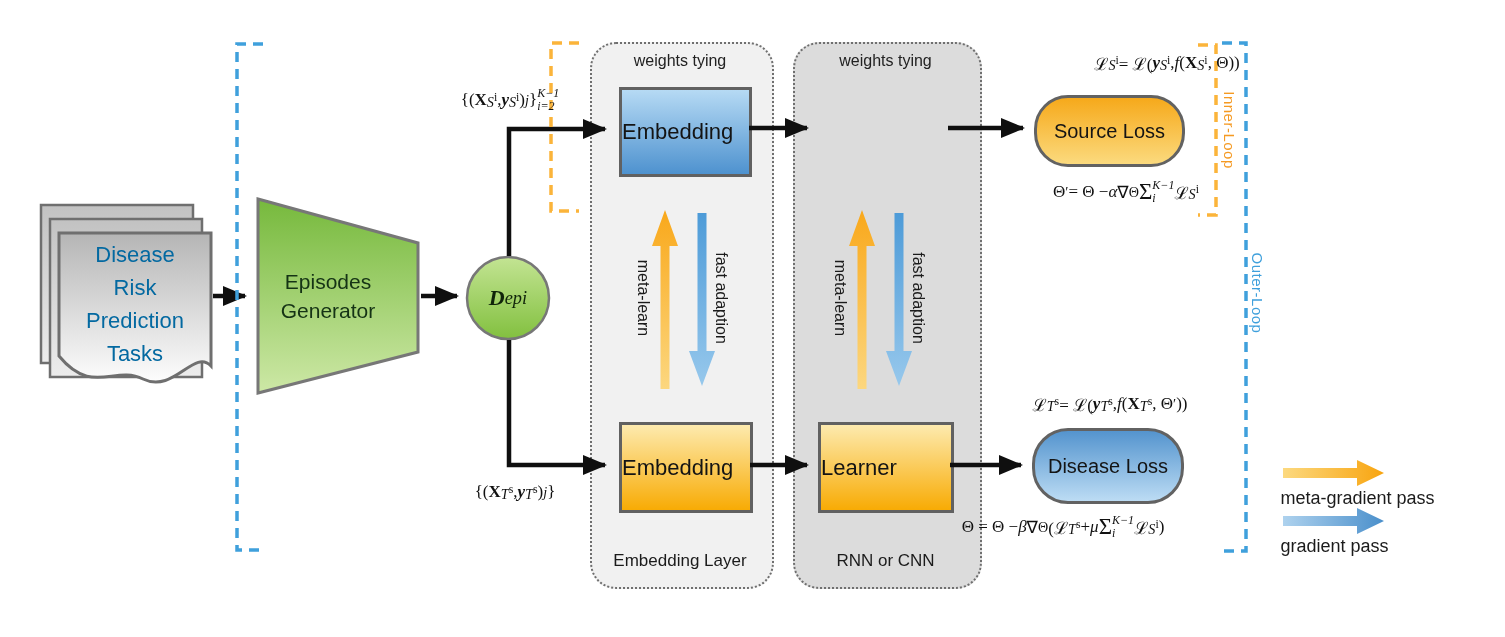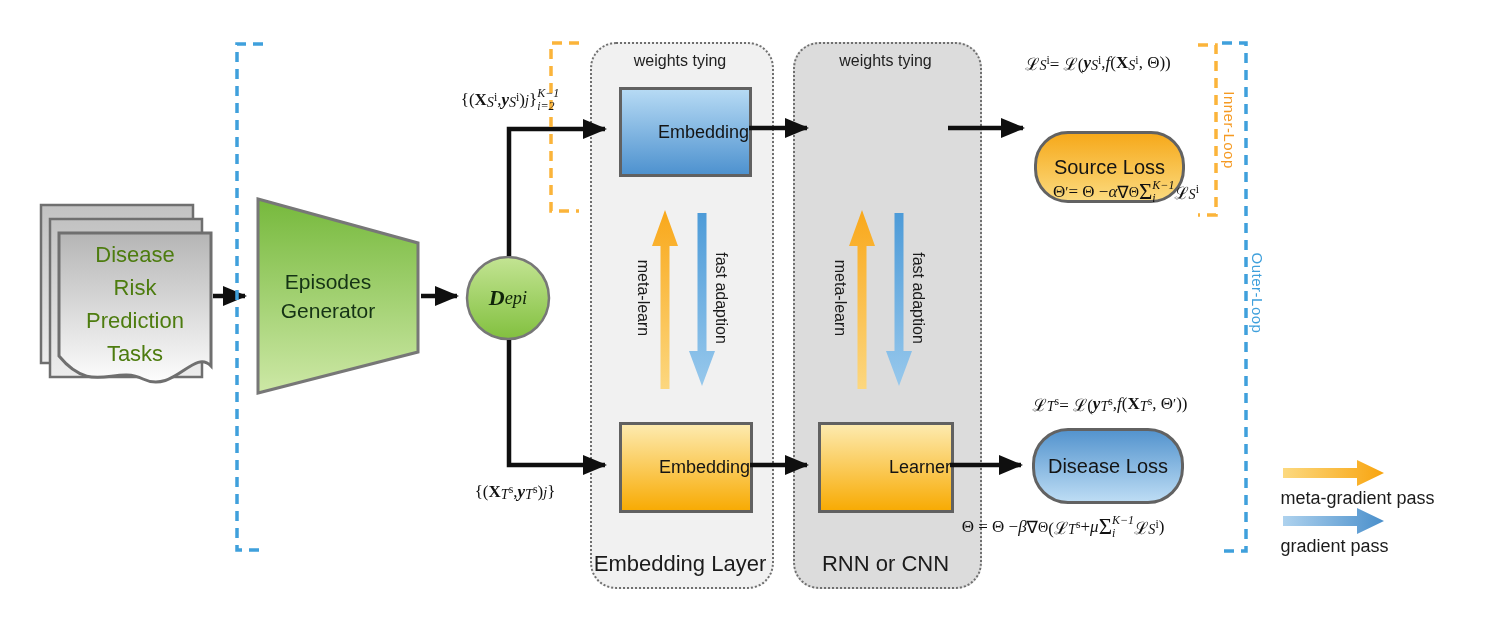--- a/index.html
+++ b/index.html
@@ -168,7 +168,7 @@
   <div class="txt vlabel rot90" style="left:840px;top:298px;">meta-learn</div>
   <div class="txt vlabel rot90" style="left:918px;top:298px;">fast adaption</div>
 
-  <div class="txt formula center" style="left:984px;top:48px;width:228px;height:30px;">ℒ<sub><i>S</i><sup>i</sup></sub> = ℒ(<b><i>y</i></b><sub><i>S</i><sup>i</sup></sub>, <i>f</i>(<b>X</b><sub><i>S</i><sup>i</sup></sub>, Θ))</div>
+  <div class="txt formula center" style="left:1053px;top:48px;width:228px;height:30px;">ℒ<sub><i>S</i><sup>i</sup></sub> = ℒ(<b><i>y</i></b><sub><i>S</i><sup>i</sup></sub>, <i>f</i>(<b>X</b><sub><i>S</i><sup>i</sup></sub>, Θ))</div>
   <div class="txt formula center" style="left:1012px;top:176px;width:228px;height:32px;">Θ<sup>′</sup> = Θ − <i>α</i>∇<sub>Θ</sub> <span class="sum">Σ</span><span class="ss">
         <span>K−1</span>
         <span><i>i</i></span>

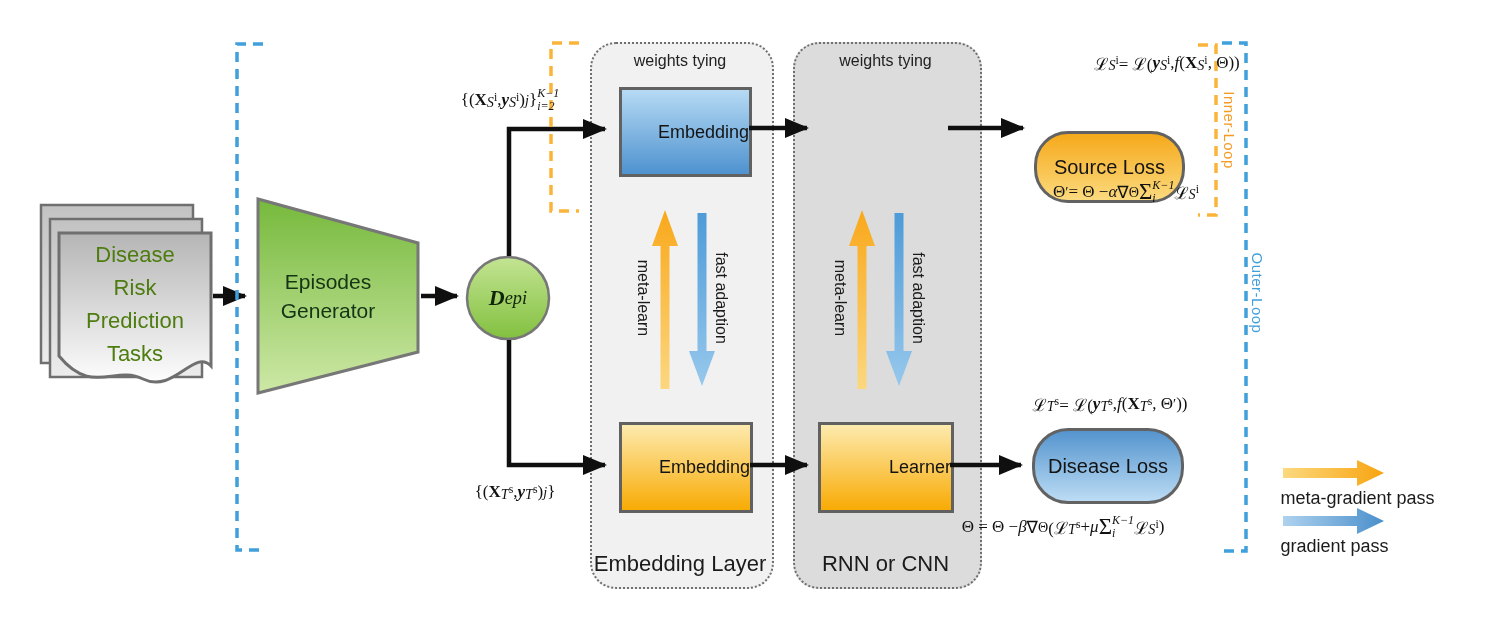--- a/index.html
+++ b/index.html
@@ -10,7 +10,7 @@
   .c1{left:590px;top:42px;width:180px;height:543px;background:#f1f1f1;}
   .c2{left:793px;top:42px;width:185px;height:543px;background:#dcdcdc;}
   .nodebox{position:absolute;z-index:1;border:3px solid #616161;display:flex;
-           align-items:center;justify-content:flex-end;font-size:18px;color:#141414;}
+           align-items:center;justify-content:flex-start;font-size:22px;color:#141414;}
   .bluebox{background:linear-gradient(180deg,#b6daf4 0%,#4e92cf 100%);}
   .orangebox{background:linear-gradient(180deg,#fdeaae 0%,#f8ab04 100%);}
   .pill{position:absolute;z-index:1;border:3px solid #626262;display:flex;

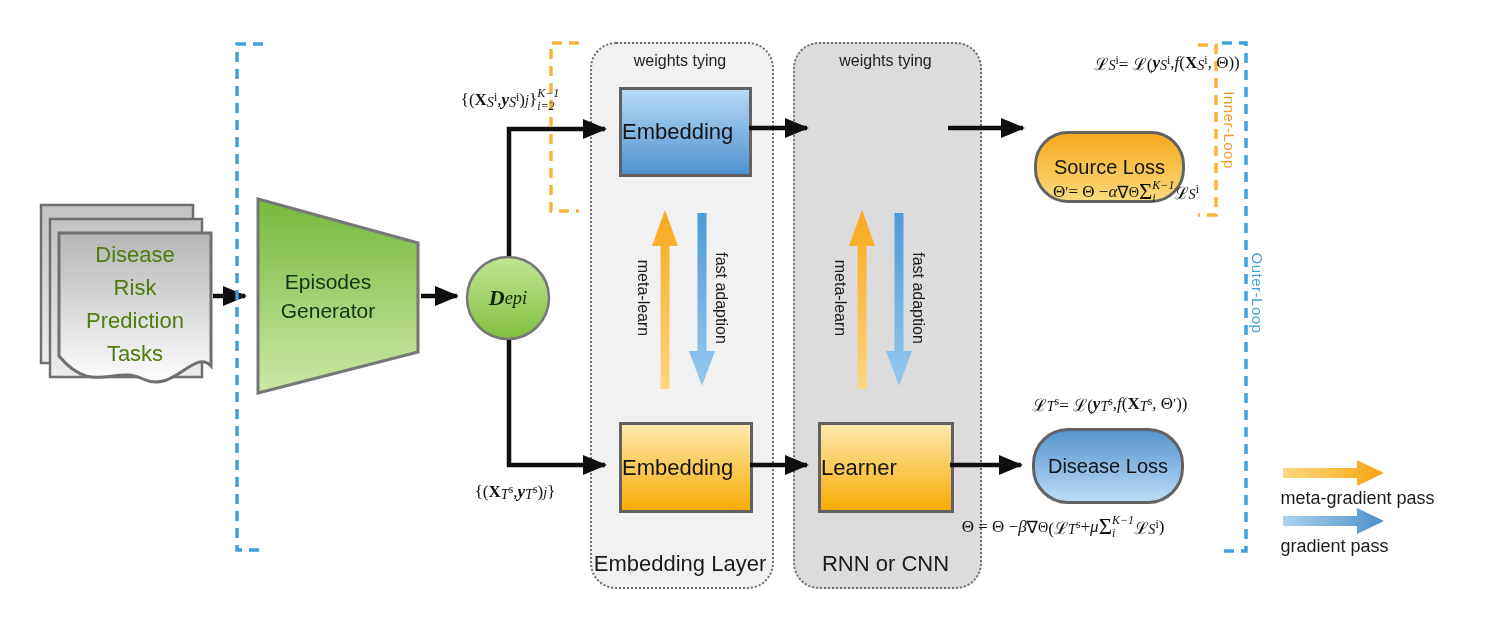--- a/index.html
+++ b/index.html
@@ -15,7 +15,7 @@
   .orangebox{background:linear-gradient(180deg,#fdeaae 0%,#f8ab04 100%);}
   .pill{position:absolute;z-index:1;border:3px solid #626262;display:flex;
         align-items:center;justify-content:center;font-size:20px;color:#141414;}
-  .pill-orange{background:linear-gradient(180deg,#f6a91b 0%,#fbda7e 100%);margin-top:36px;}
+  .pill-orange{background:linear-gradient(180deg,#f6a91b 0%,#fbda7e 100%);}
   .pill-blue{background:linear-gradient(180deg,#5494ce 0%,#bcdcf4 100%);}
   .txt{position:absolute;z-index:2;}
   .center{display:flex;align-items:center;justify-content:center;text-align:center;}

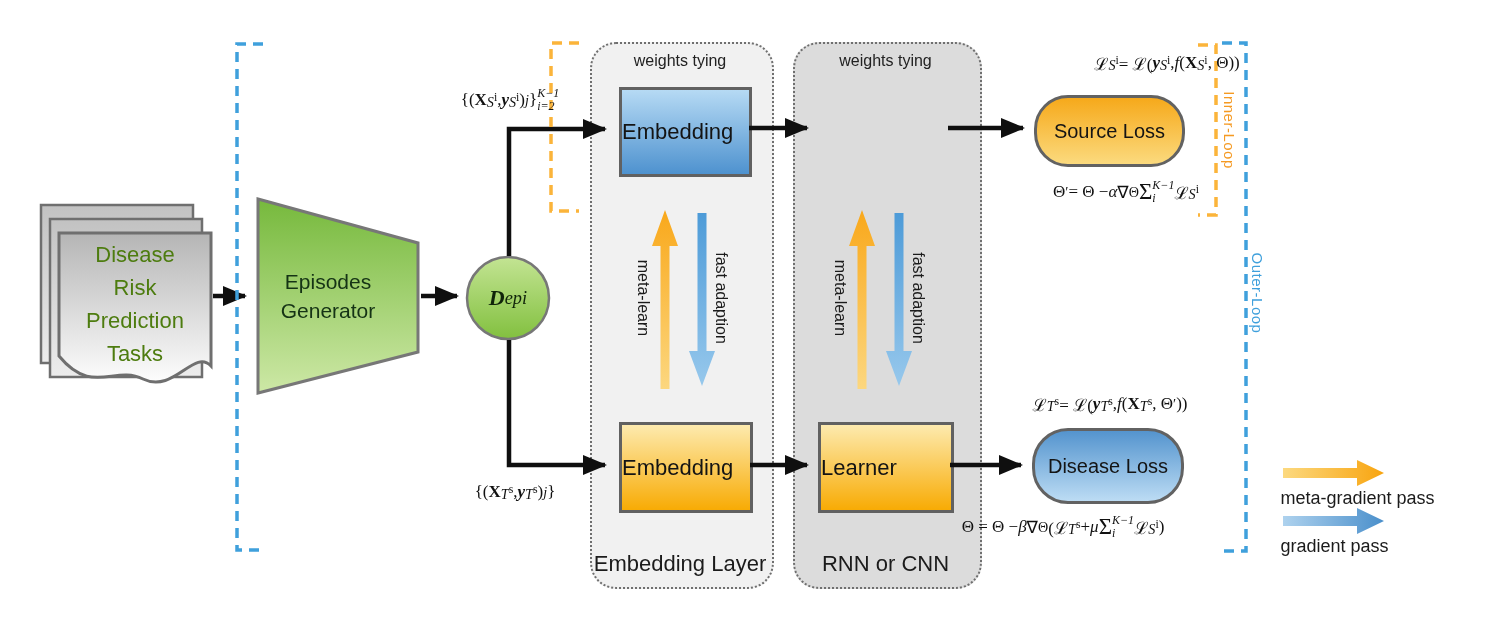--- a/index.html
+++ b/index.html
@@ -28,7 +28,7 @@
   .caption{font-size:22px;color:#1b1b1b;}
   .wtitle{font-size:16px;color:#222;}
   .looplabel{font-size:15px;letter-spacing:0.5px;}
-  .doc-text{line-height:33px;font-size:22px;color:#4d7c0f;}
+  .doc-text{line-height:33px;font-size:22px;color:#0369a1;}
   .gen-text{font-size:21px;line-height:29px;color:#153315;}
   .depi{font-family:"Liberation Serif",serif;font-size:22px;color:#10240a;}
   .legend-label{font-size:18px;color:#1b1b1b;}

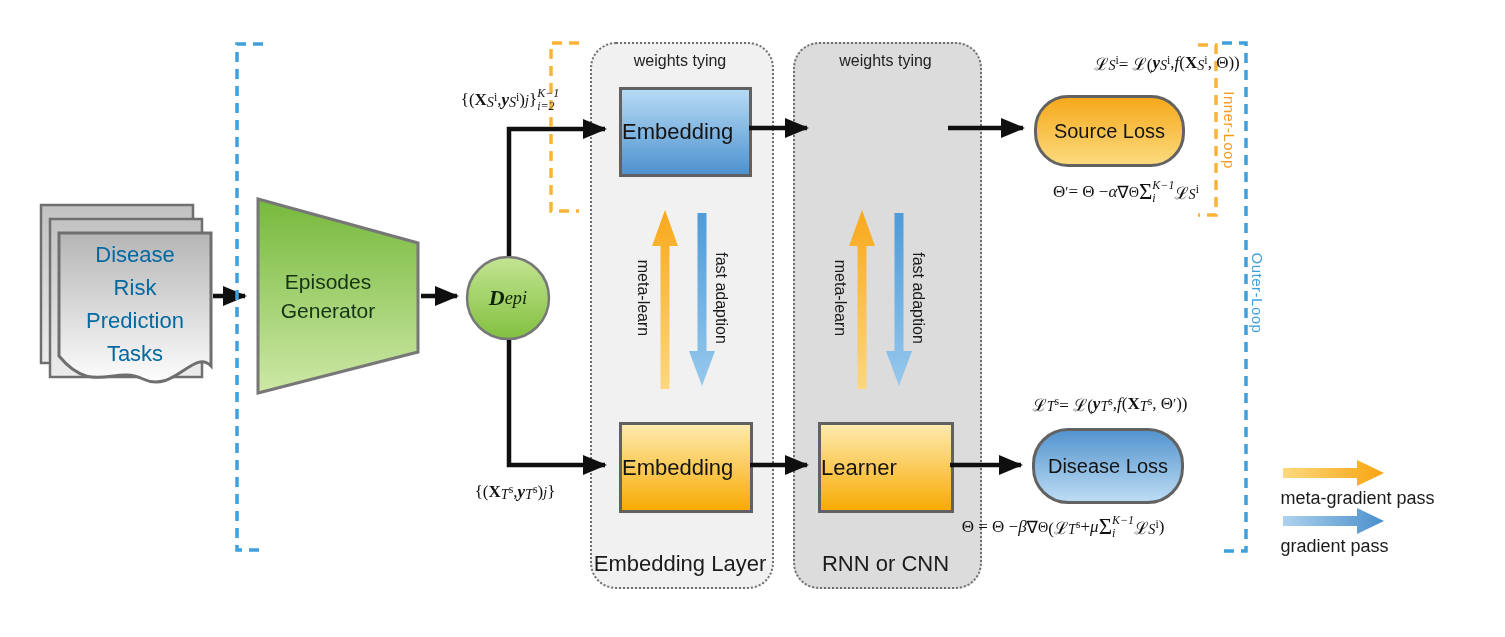--- a/index.html
+++ b/index.html
@@ -25,7 +25,7 @@
   .ss{display:inline-flex;flex-direction:column;font-size:12px;line-height:1.05;
       vertical-align:-0.45em;font-style:italic;text-align:left;}
   .vlabel{font-size:16px;color:#1b1b1b;}
-  .caption{font-size:22px;color:#1b1b1b;}
+  .caption{font-size:17px;color:#1b1b1b;}
   .wtitle{font-size:16px;color:#222;}
   .looplabel{font-size:15px;letter-spacing:0.5px;}
   .doc-text{line-height:33px;font-size:22px;color:#0369a1;}

